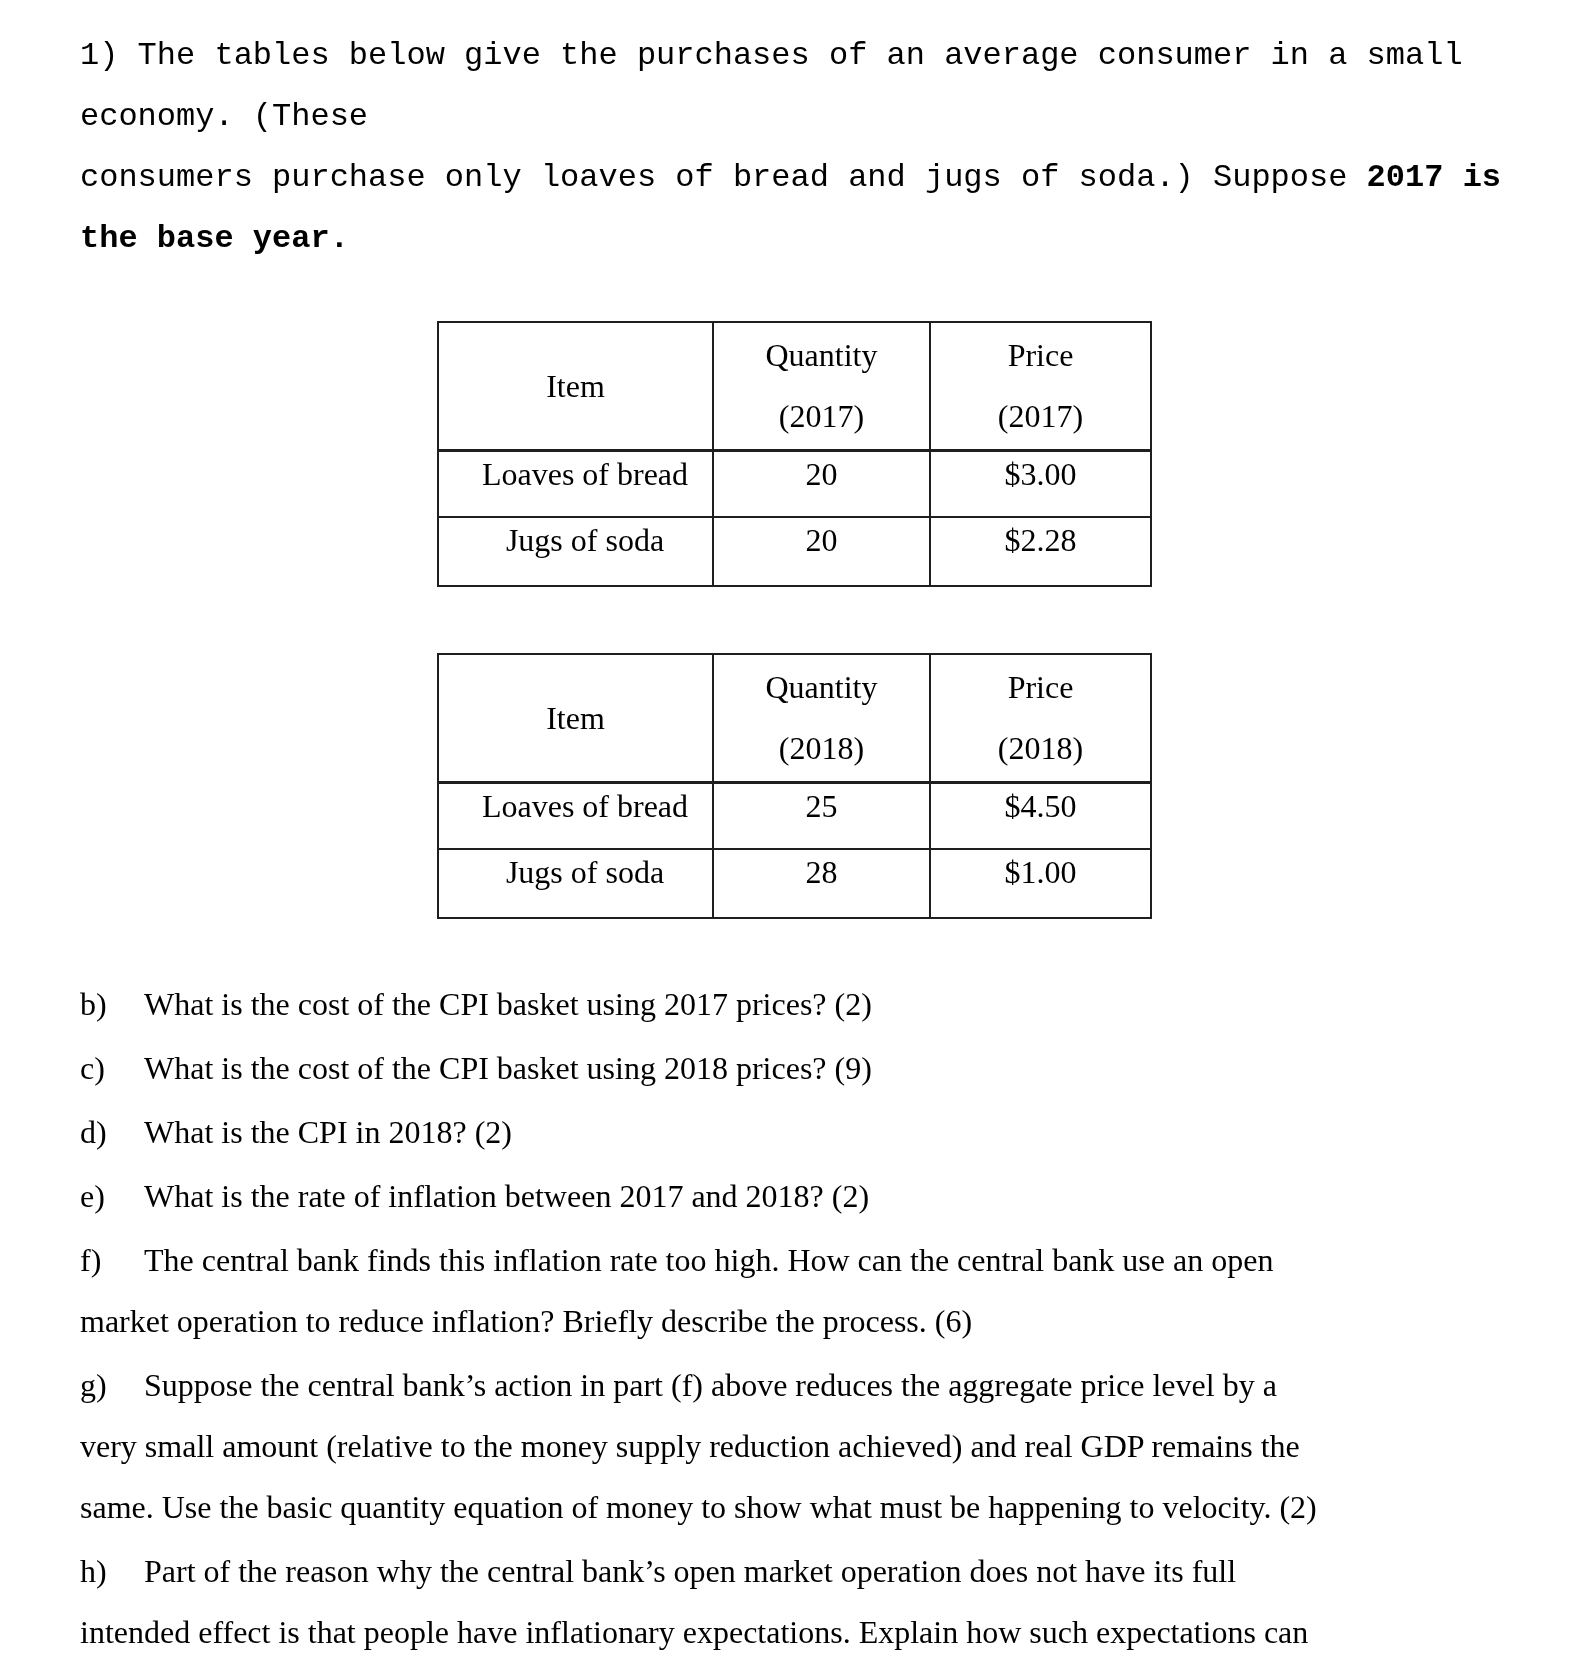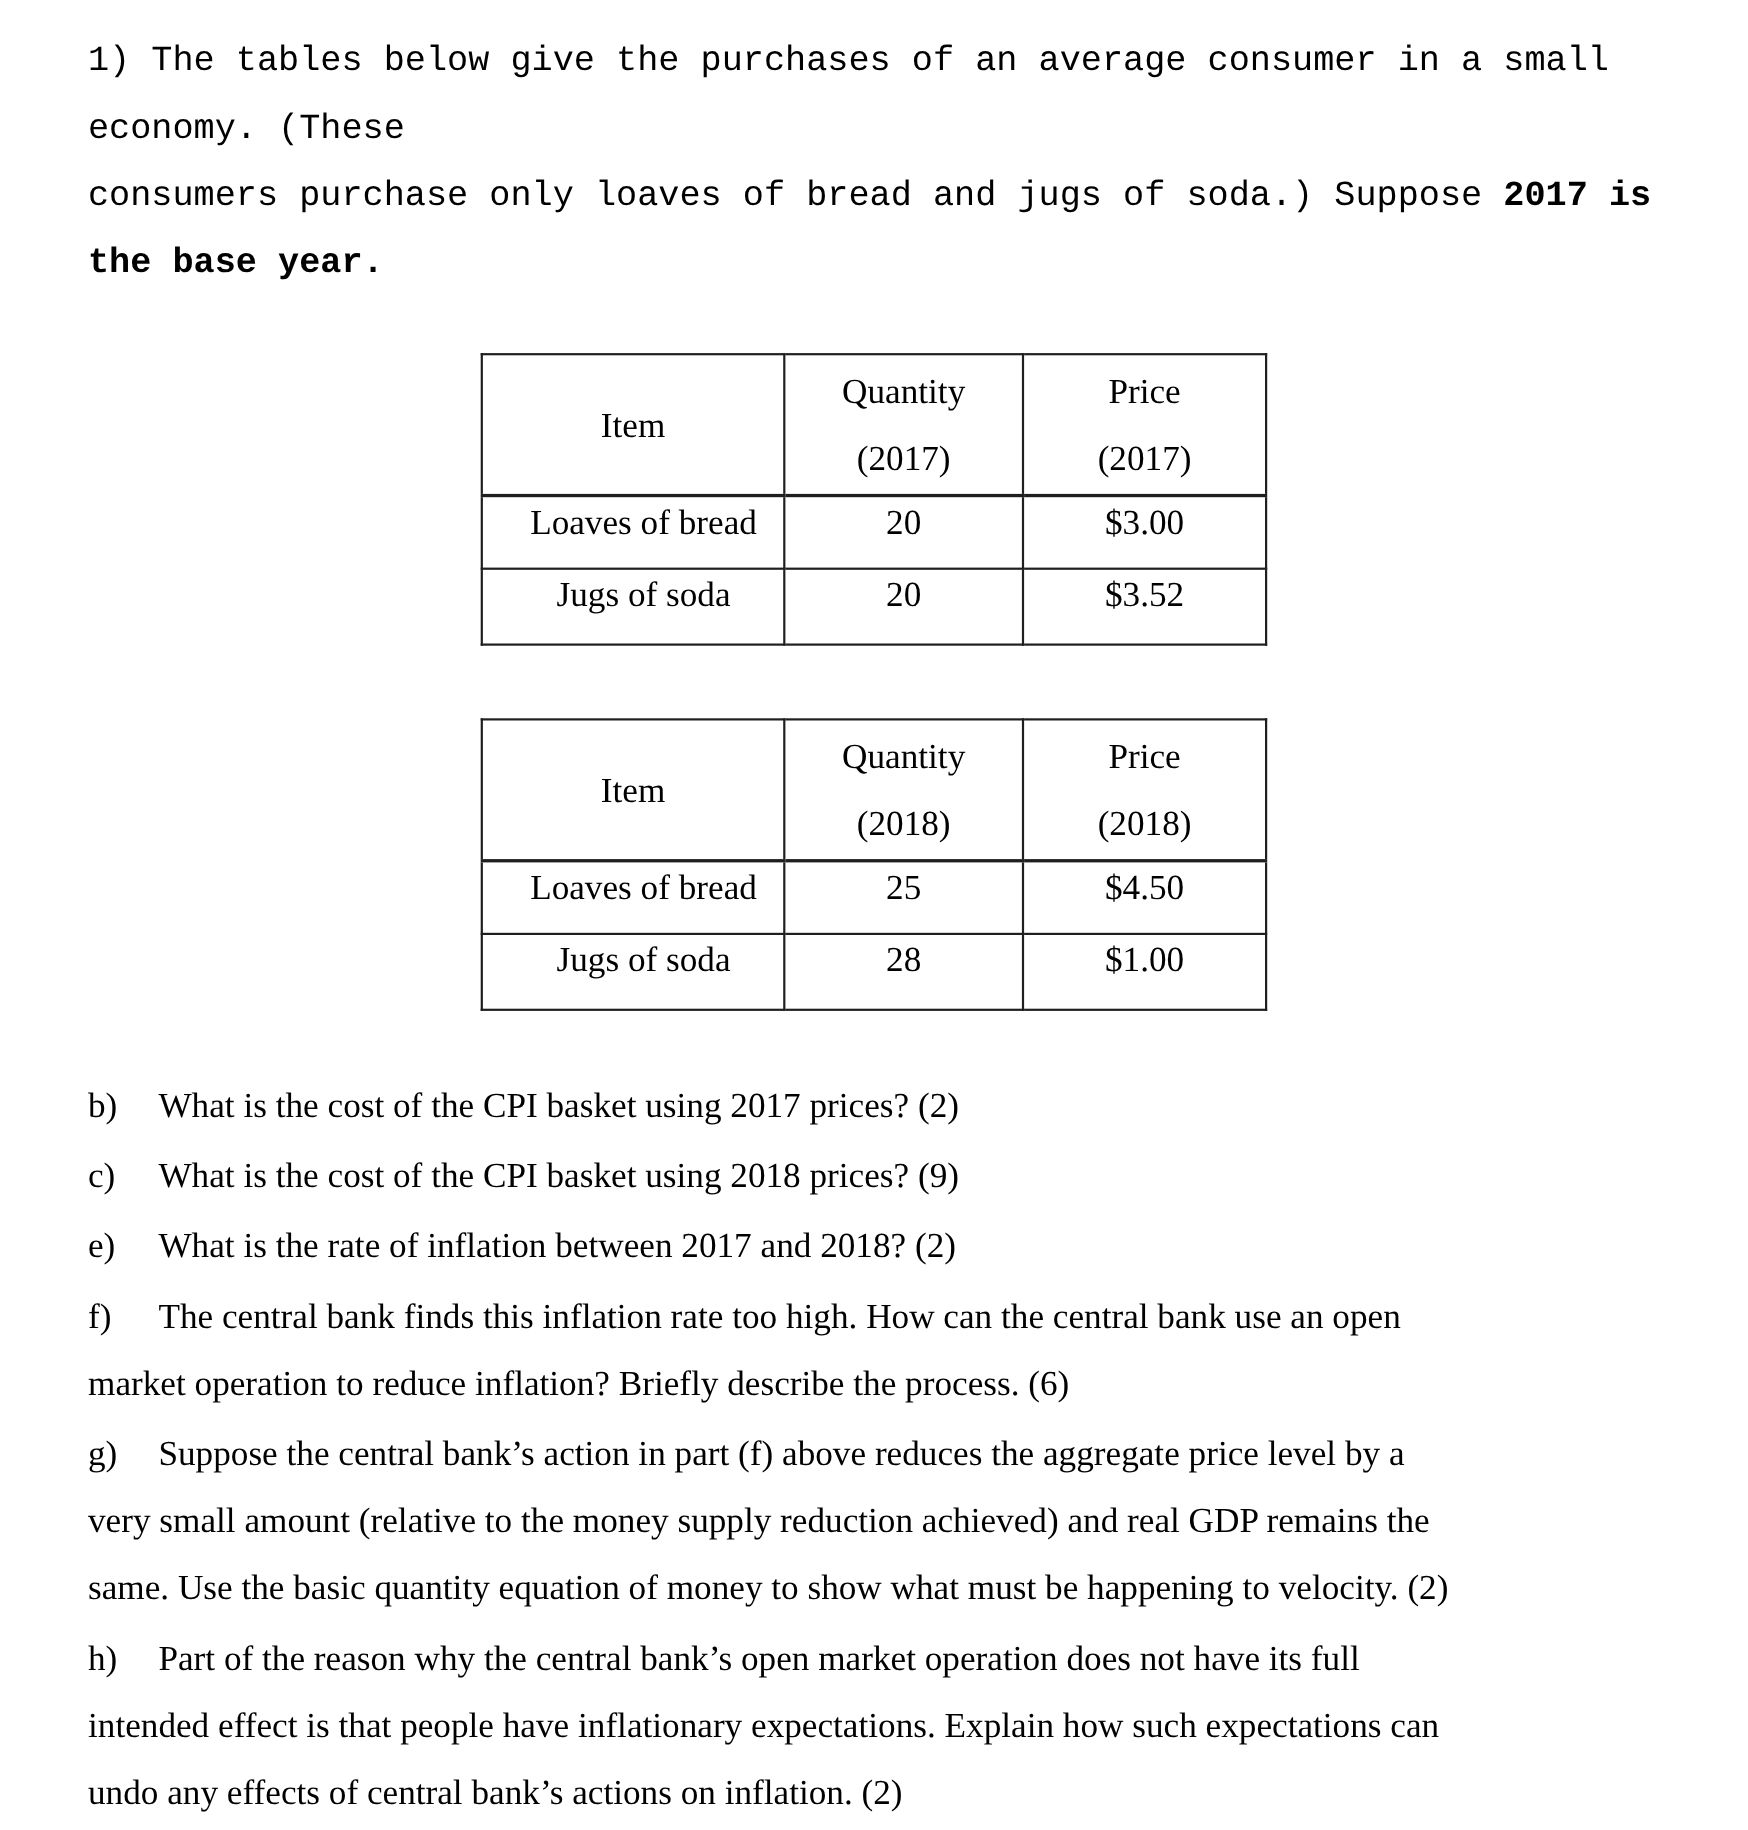--- a/index.html
+++ b/index.html
@@ -88,7 +88,7 @@
       <tr class="row r2">
         <td class="item-cell">Jugs of soda</td>
         <td>20</td>
-        <td>$3.52</td>
+        <td>$2.28</td>
       </tr>
     </tbody>
   </table>

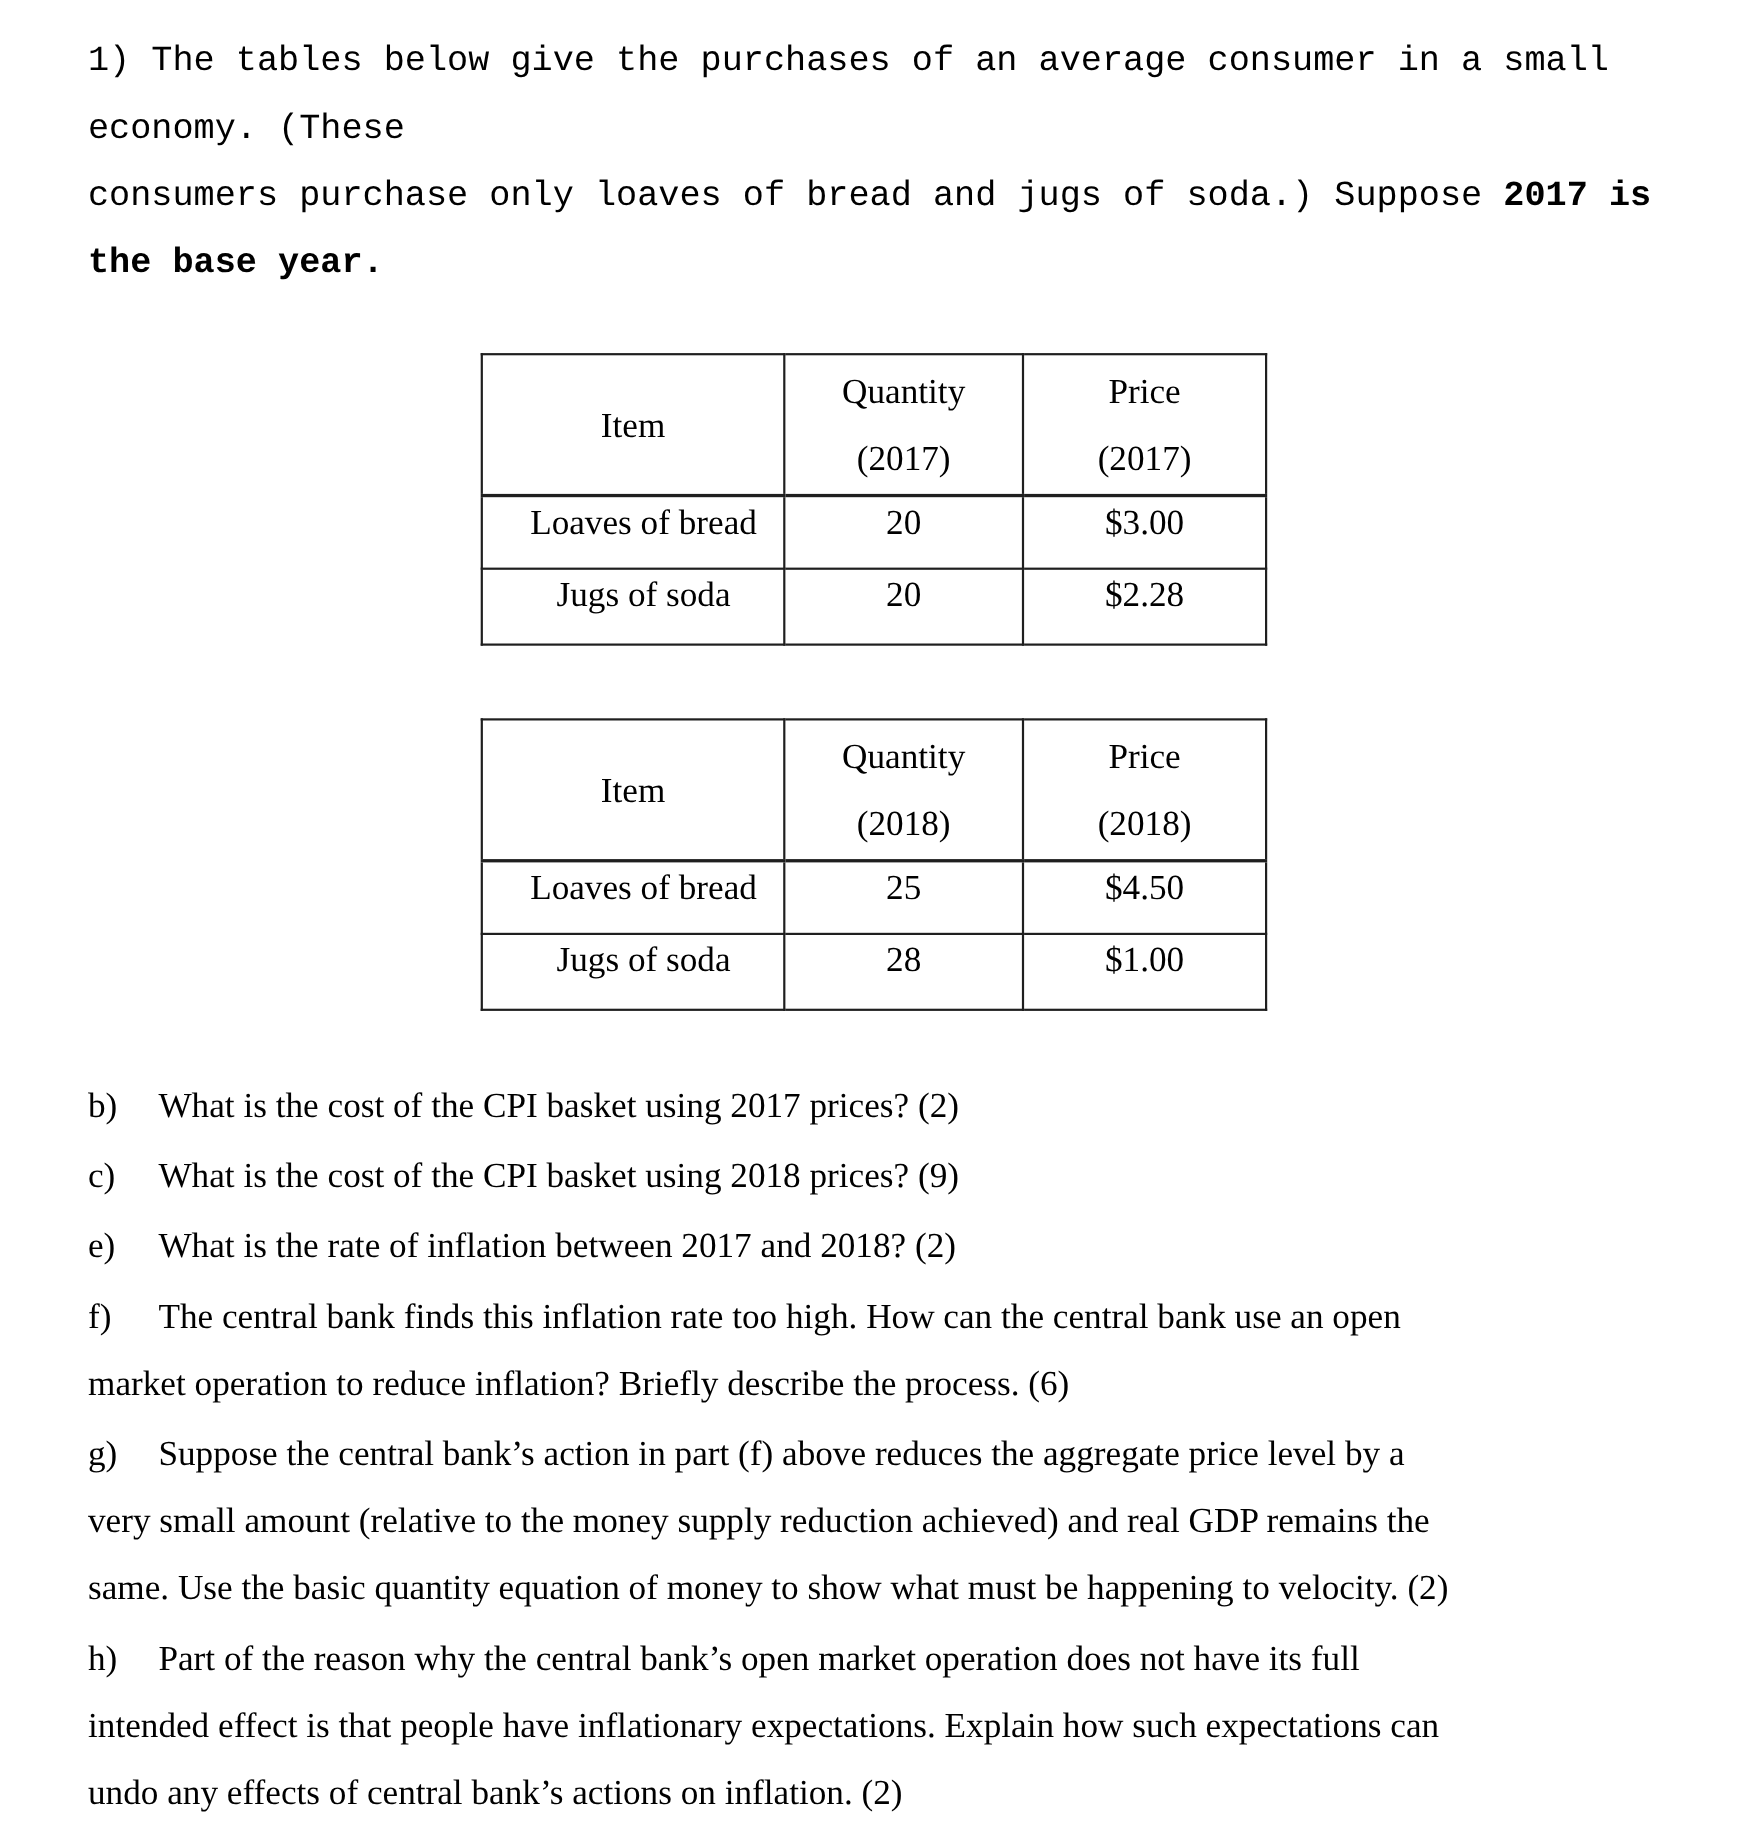--- a/index.html
+++ b/index.html
@@ -123,6 +123,7 @@
   <div class="questions">
     <div class="q"><span class="q-label">b)</span><span class="q-text">What is the cost of the CPI basket using 2017 prices? (2)</span></div>
     <div class="q"><span class="q-label">c)</span><span class="q-text">What is the cost of the CPI basket using 2018 prices? (9)</span></div>
+    <div class="q"><span class="q-label">d)</span><span class="q-text">What is the CPI in 2018? (2)</span></div>
     <div class="q"><span class="q-label">e)</span><span class="q-text">What is the rate of inflation between 2017 and 2018? (2)</span></div>
     <div class="q"><span class="q-label">f)</span><span class="q-text">The central bank finds this inflation rate too high. How can the central bank use an open
 market operation to reduce inflation? Briefly describe the process. (6)</span></div>

